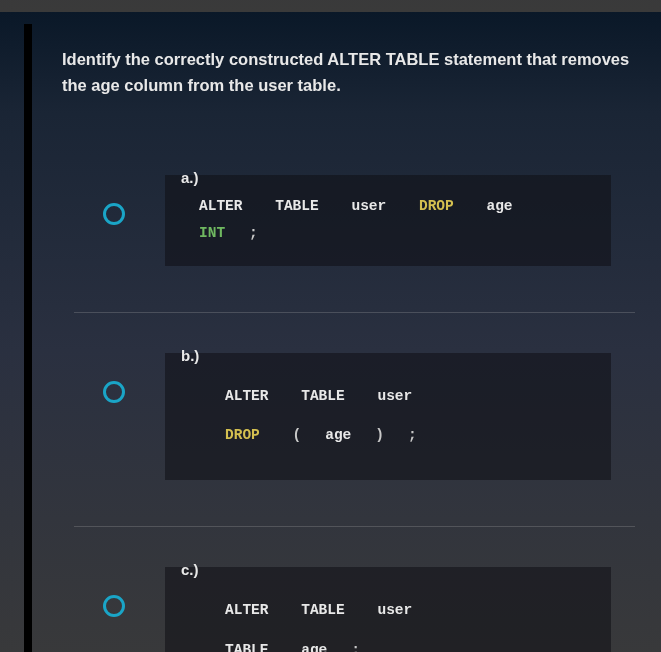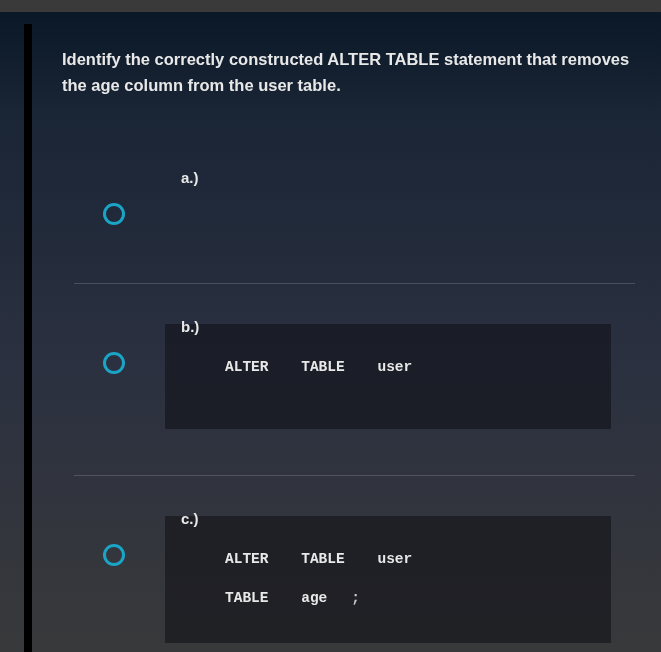--- a/index.html
+++ b/index.html
@@ -101,6 +101,14 @@
     </div>
     <div class="option-content">
       <div class="option-label">a.)</div>
+      <div class="code-block">
+        <span class="kw-white">ALTER</span>
+        <span class="kw-white">TABLE</span>
+        <span class="kw-white">user</span>
+        <span class="kw-yellow">DROP</span>
+        <span class="kw-white">age</span>
+        <span class="kw-green">INT</span><span class="punct">;</span>
+      </div>
     </div>
   </div>
 

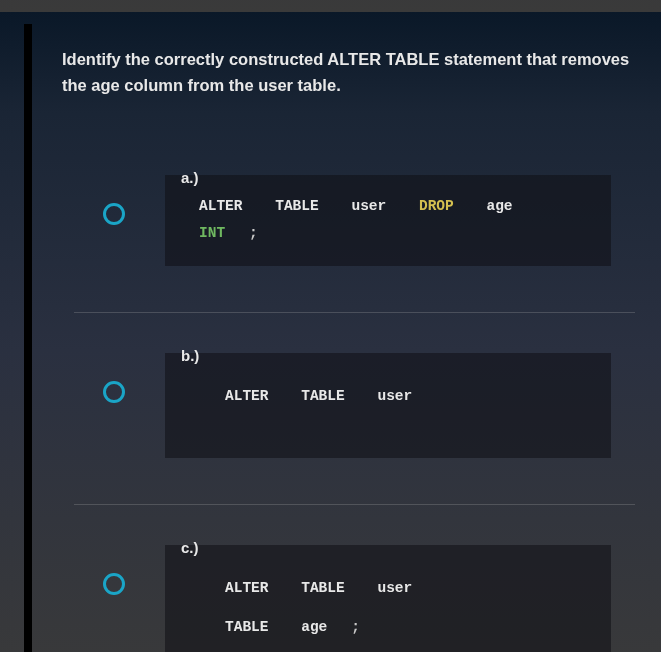--- a/index.html
+++ b/index.html
@@ -124,6 +124,10 @@
           <span class="kw-white">TABLE</span>
           <span class="kw-white">user</span>
         </div>
+        <div>
+          <span class="kw-yellow">DROP</span>
+          <span class="punct">(</span><span class="kw-white">age</span><span class="punct">)</span><span class="punct">;</span>
+        </div>
       </div>
     </div>
   </div>

